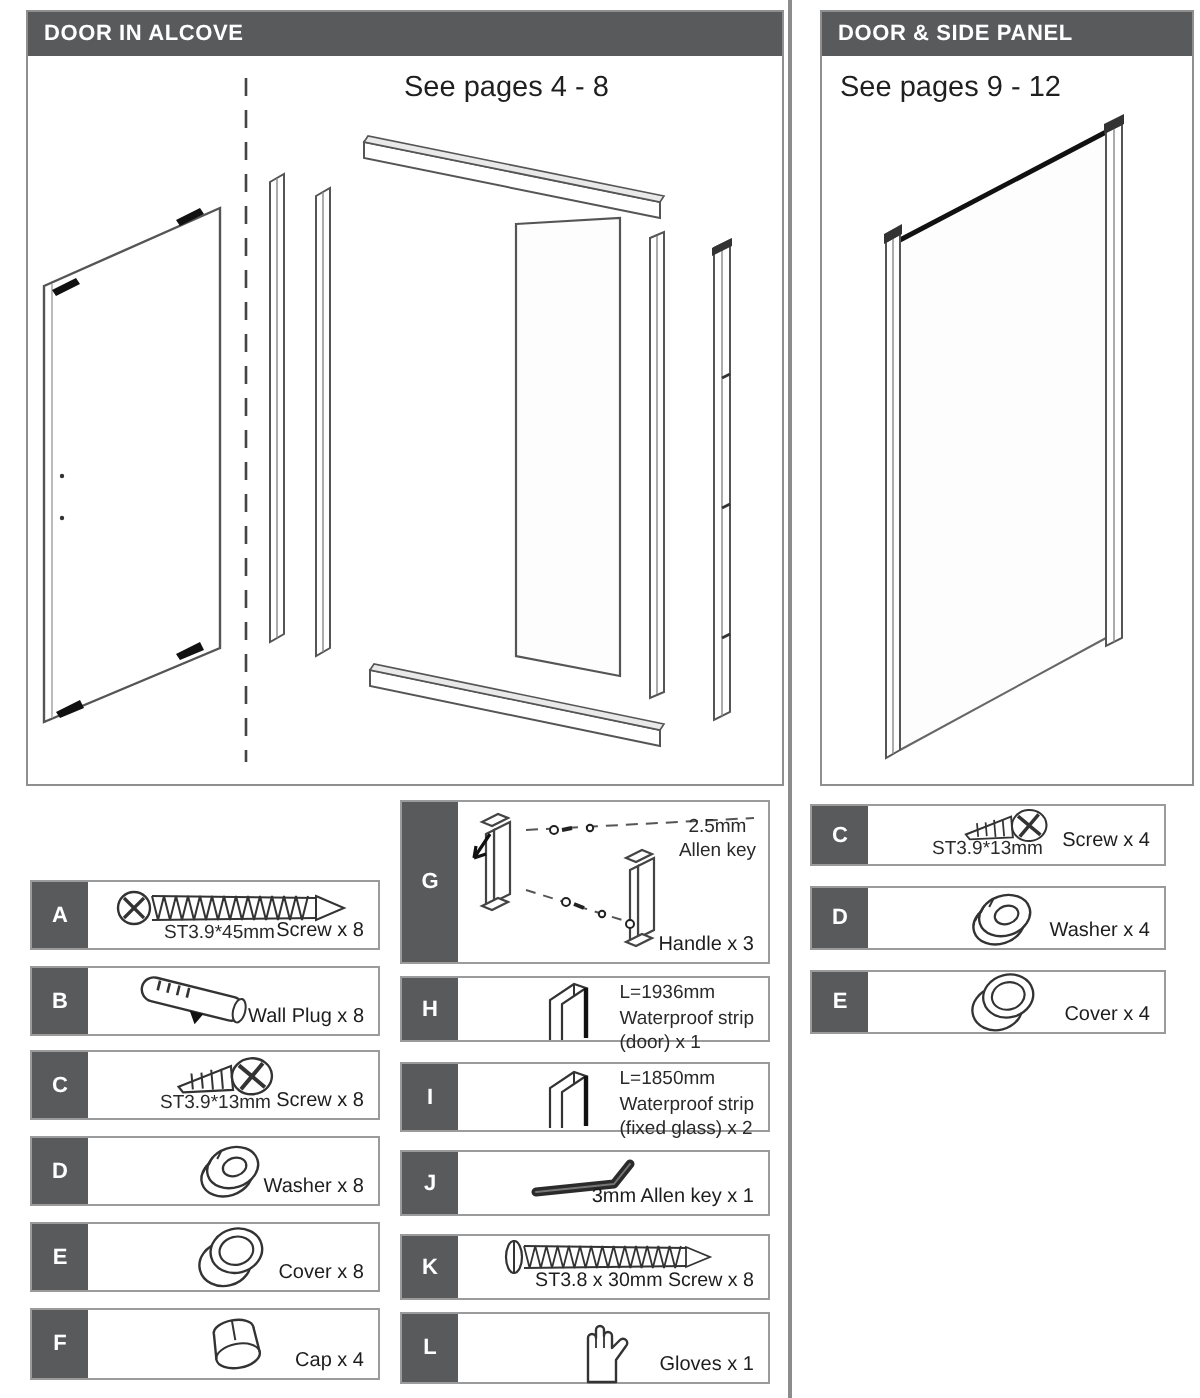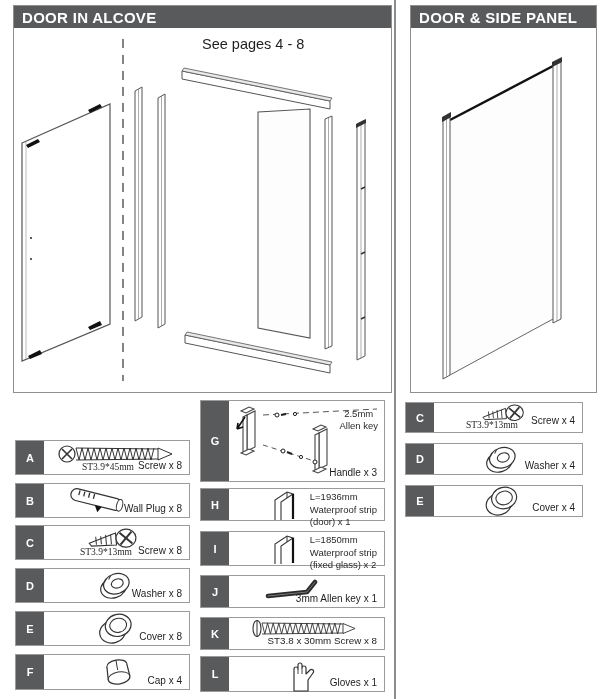--- a/index.html
+++ b/index.html
@@ -7,7 +7,7 @@
         font-family:"Liberation Sans", sans-serif;color:#2d2d2d;overflow:hidden;}
   .vdivider{position:absolute;left:394px;top:0;height:699px;width:0;border-left:2px solid #8c8c8c;}
   .panel{position:absolute;border:1px solid #8f8f8f;background:#fff;}
-  .panel-header{height:22px;background:#595a5c;color:#fff;font-size:15px;font-weight:bold;
+  .panel-header{height:22px;background:#595a5c;color:#fff;font-size:11px;font-weight:bold;
                 display:flex;align-items:center;padding-left:8px;letter-spacing:.3px;}
   .see-pages{position:absolute;font-size:14.5px;color:#1f1f1f;}
   .diagram{position:absolute;left:0;top:23px;}

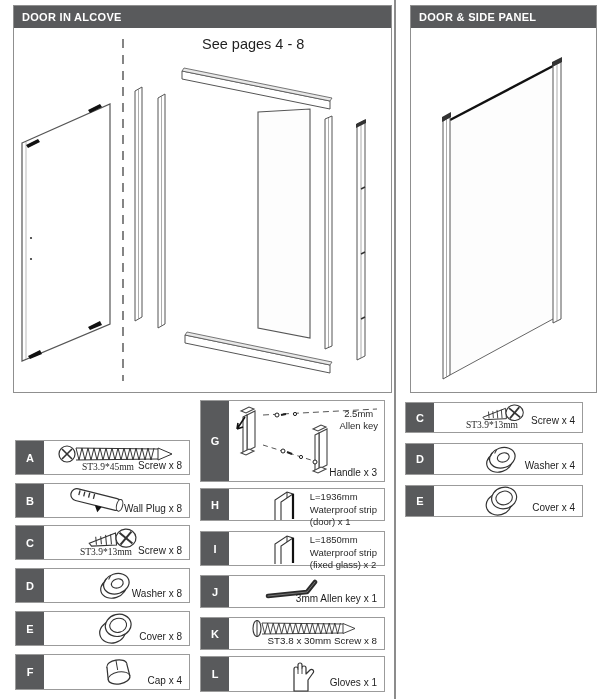--- a/index.html
+++ b/index.html
@@ -85,6 +85,7 @@
     <div class="panel-header">
       <span>DOOR &amp; SIDE PANEL</span>
     </div>
+    <span class="see-pages" style="left:9px;top:30px;">See pages 9 - 12</span>
     <svg class="diagram" width="183" height="362" viewBox="0 0 183 362">
       <polygon points="39,92 142,38 142,290 39,346" fill="#fdfdfd" stroke="none"></polygon>
       <line x1="39" y1="91" x2="142" y2="37" stroke="#111" stroke-width="2.4"></line>

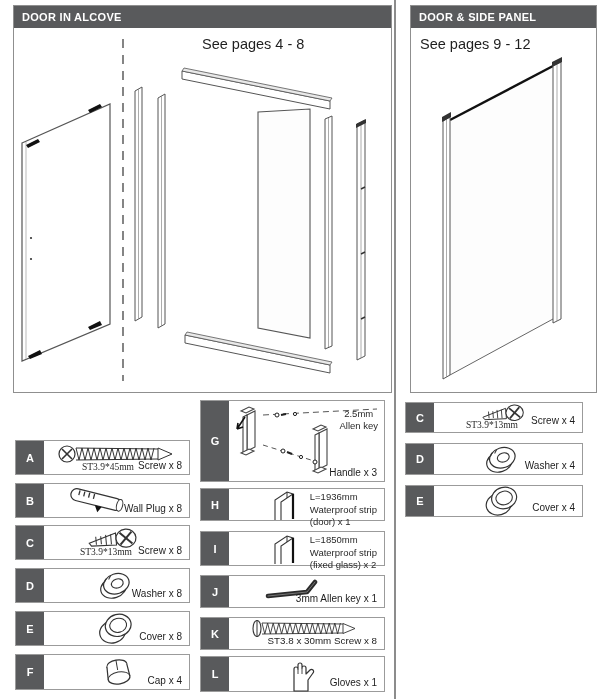--- a/index.html
+++ b/index.html
@@ -15,7 +15,7 @@
   .tag{width:28px;flex:none;background:#595a5c;color:#fff;font-size:11px;font-weight:bold;
        display:flex;align-items:center;justify-content:center;}
   .body{position:relative;flex:1;}
-  .spec{position:absolute;font-size:9.5px;color:#2a2a2a;white-space:nowrap;font-family:Liberation Serif, serif;}
+  .spec{position:absolute;font-size:9.5px;color:#2a2a2a;white-space:nowrap;}
   .lbl{position:absolute;right:7px;bottom:3px;font-size:10px;color:#1d1d1d;white-space:nowrap;margin-top:20px;}
   .icon{position:absolute;}
   .anno{position:absolute;right:6px;top:7px;font-size:9.5px;line-height:12px;color:#2a2a2a;text-align:center;}

